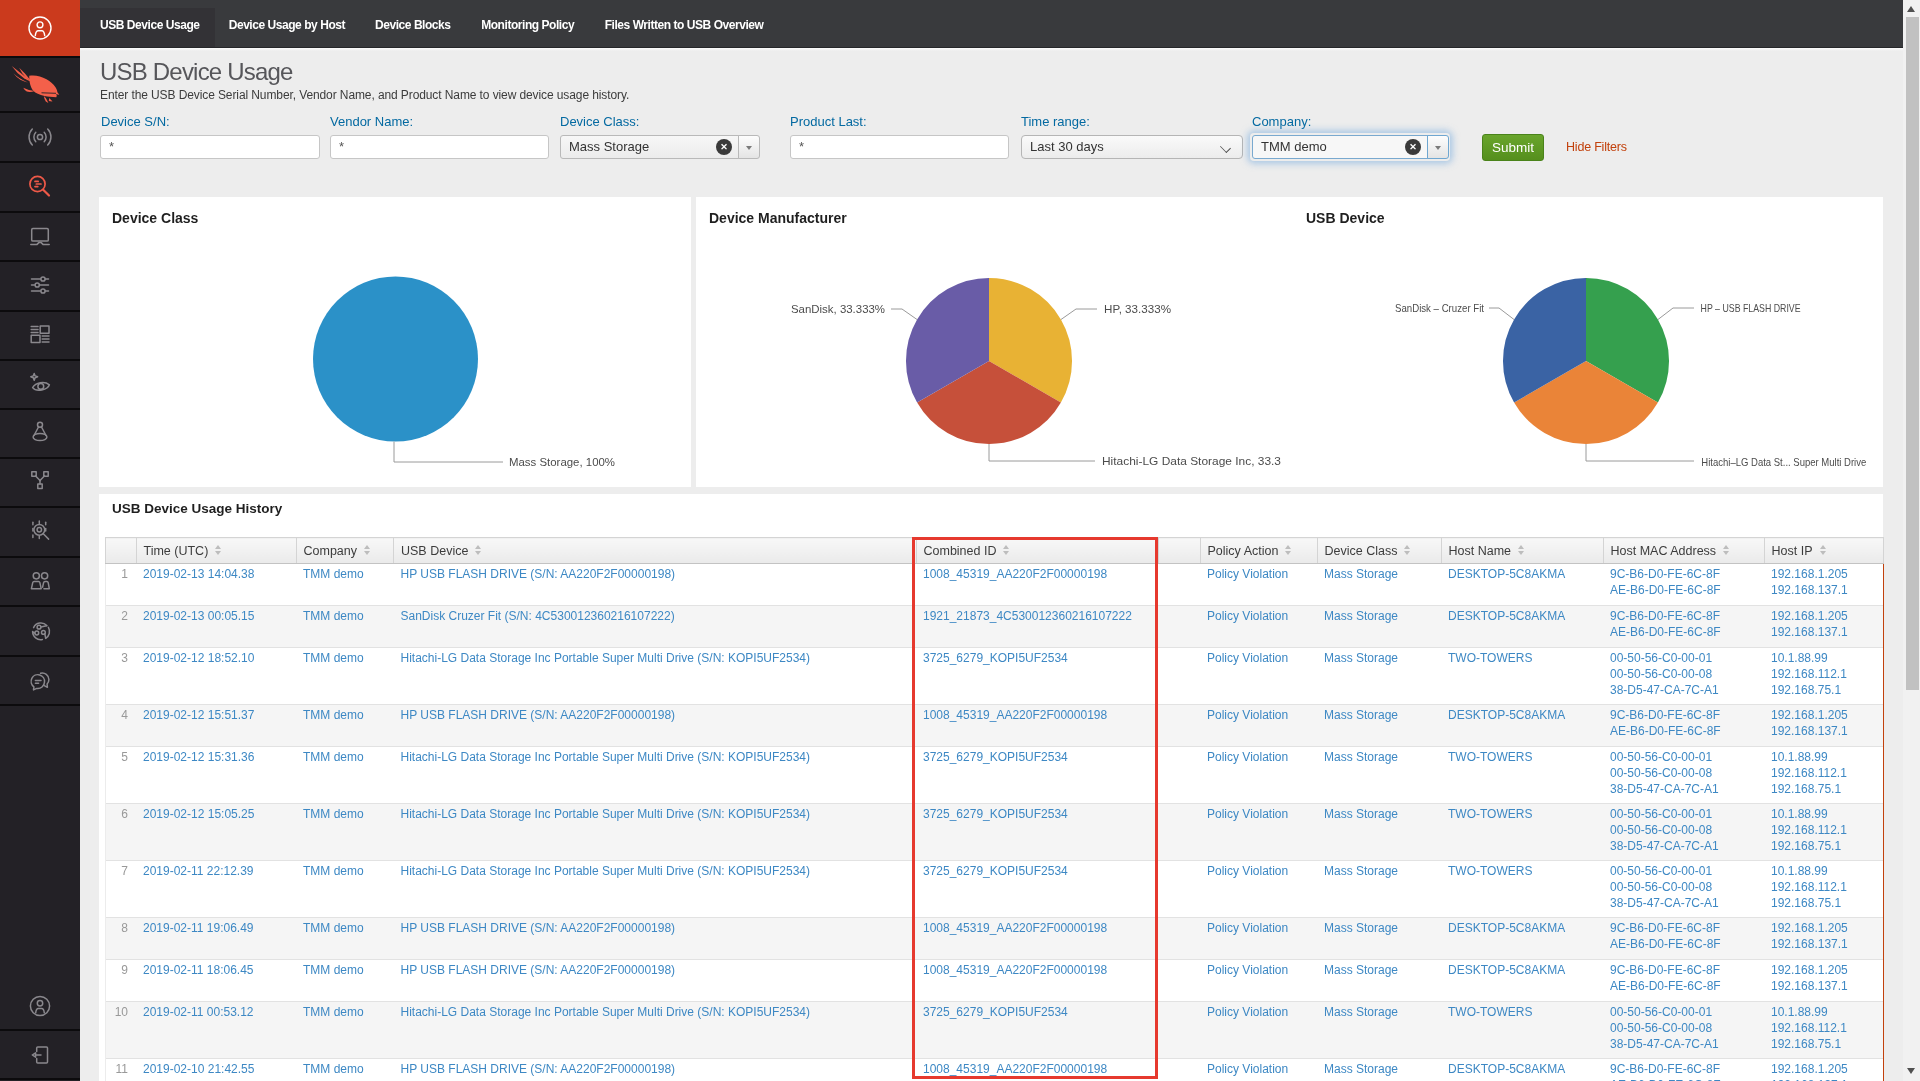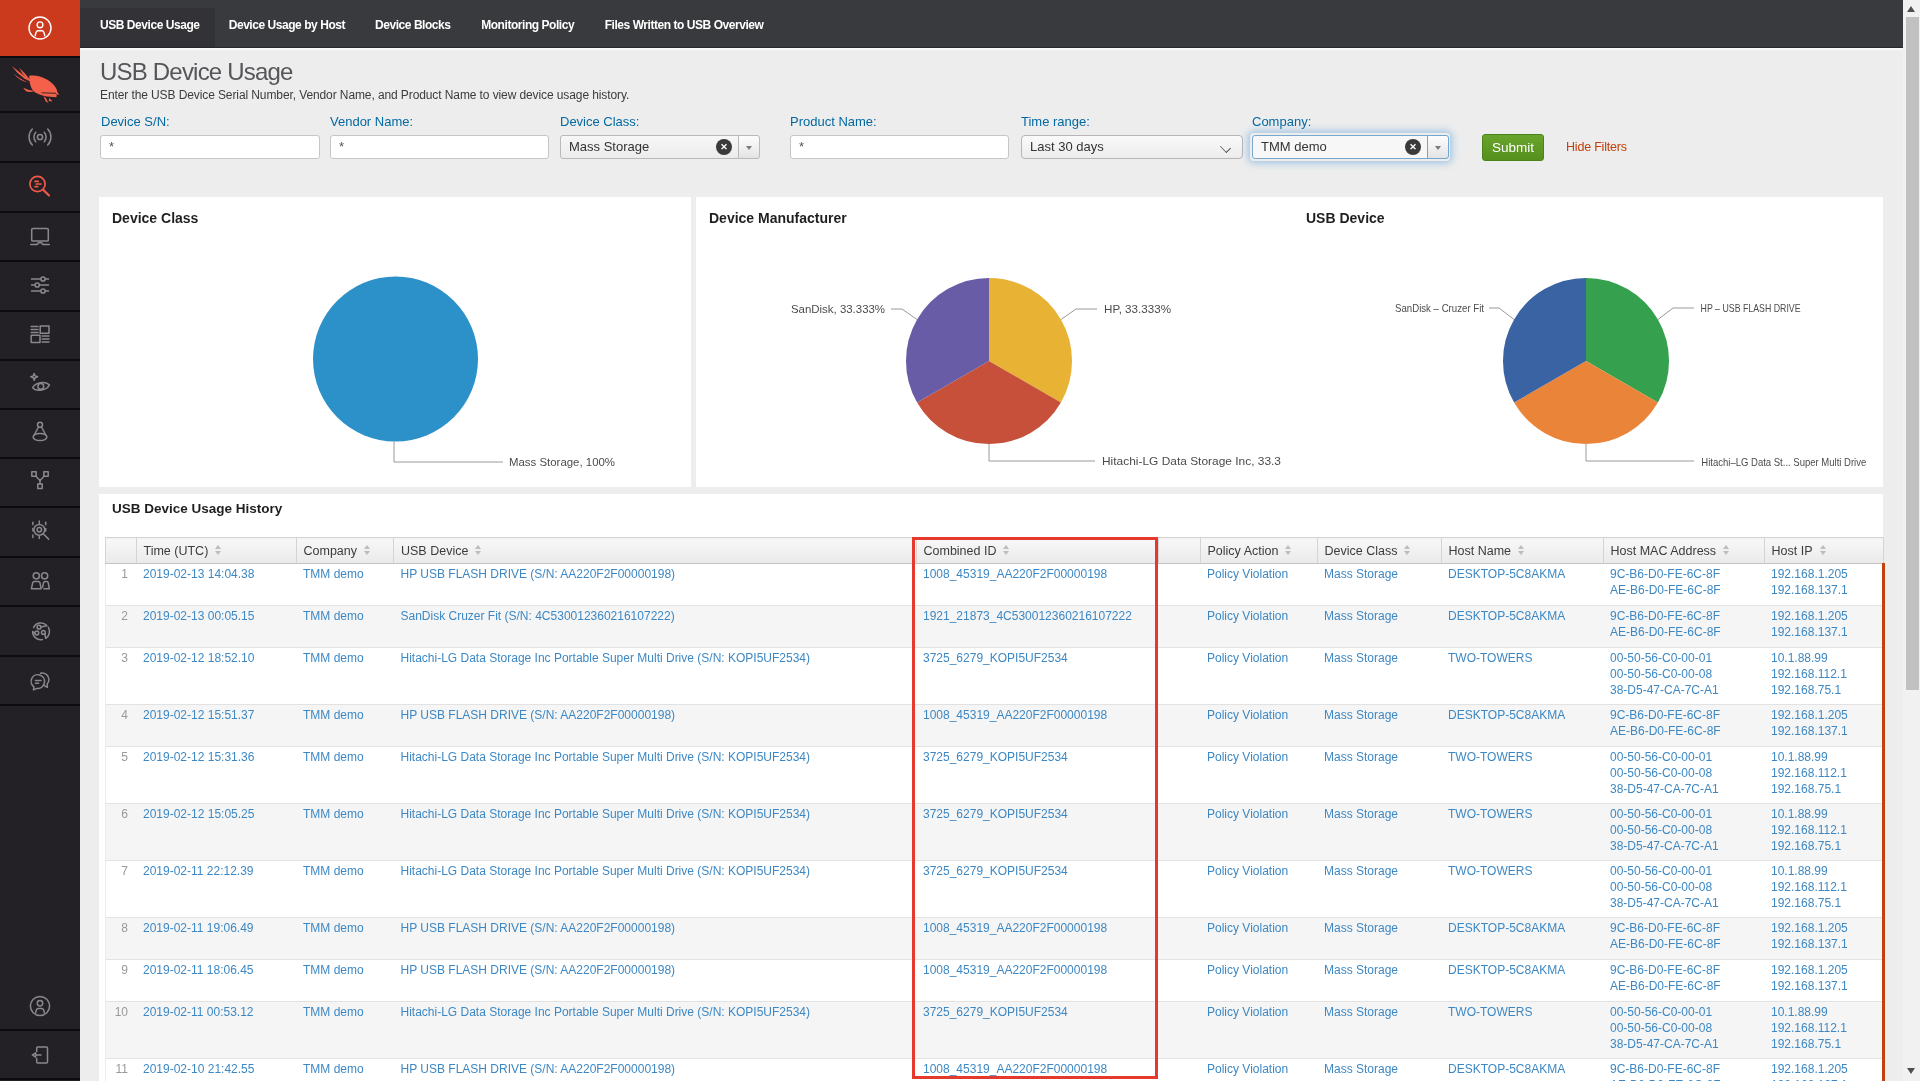--- a/index.html
+++ b/index.html
@@ -208,7 +208,7 @@
   <span style="position:absolute; left:7px; top:10px; width:0; height:0; border-left:3.5px solid transparent; border-right:3.5px solid transparent; border-top:4.5px solid #7a7a7a;"></span>
 </div>
 
-<div class="flabel" style="left:790px">Product Name:</div>
+<div class="flabel" style="left:790px">Product Last:</div>
 <div class="finput" style="left:790px; width:219px;">*</div>
 
 <div class="flabel" style="left:1021px">Time range:</div>

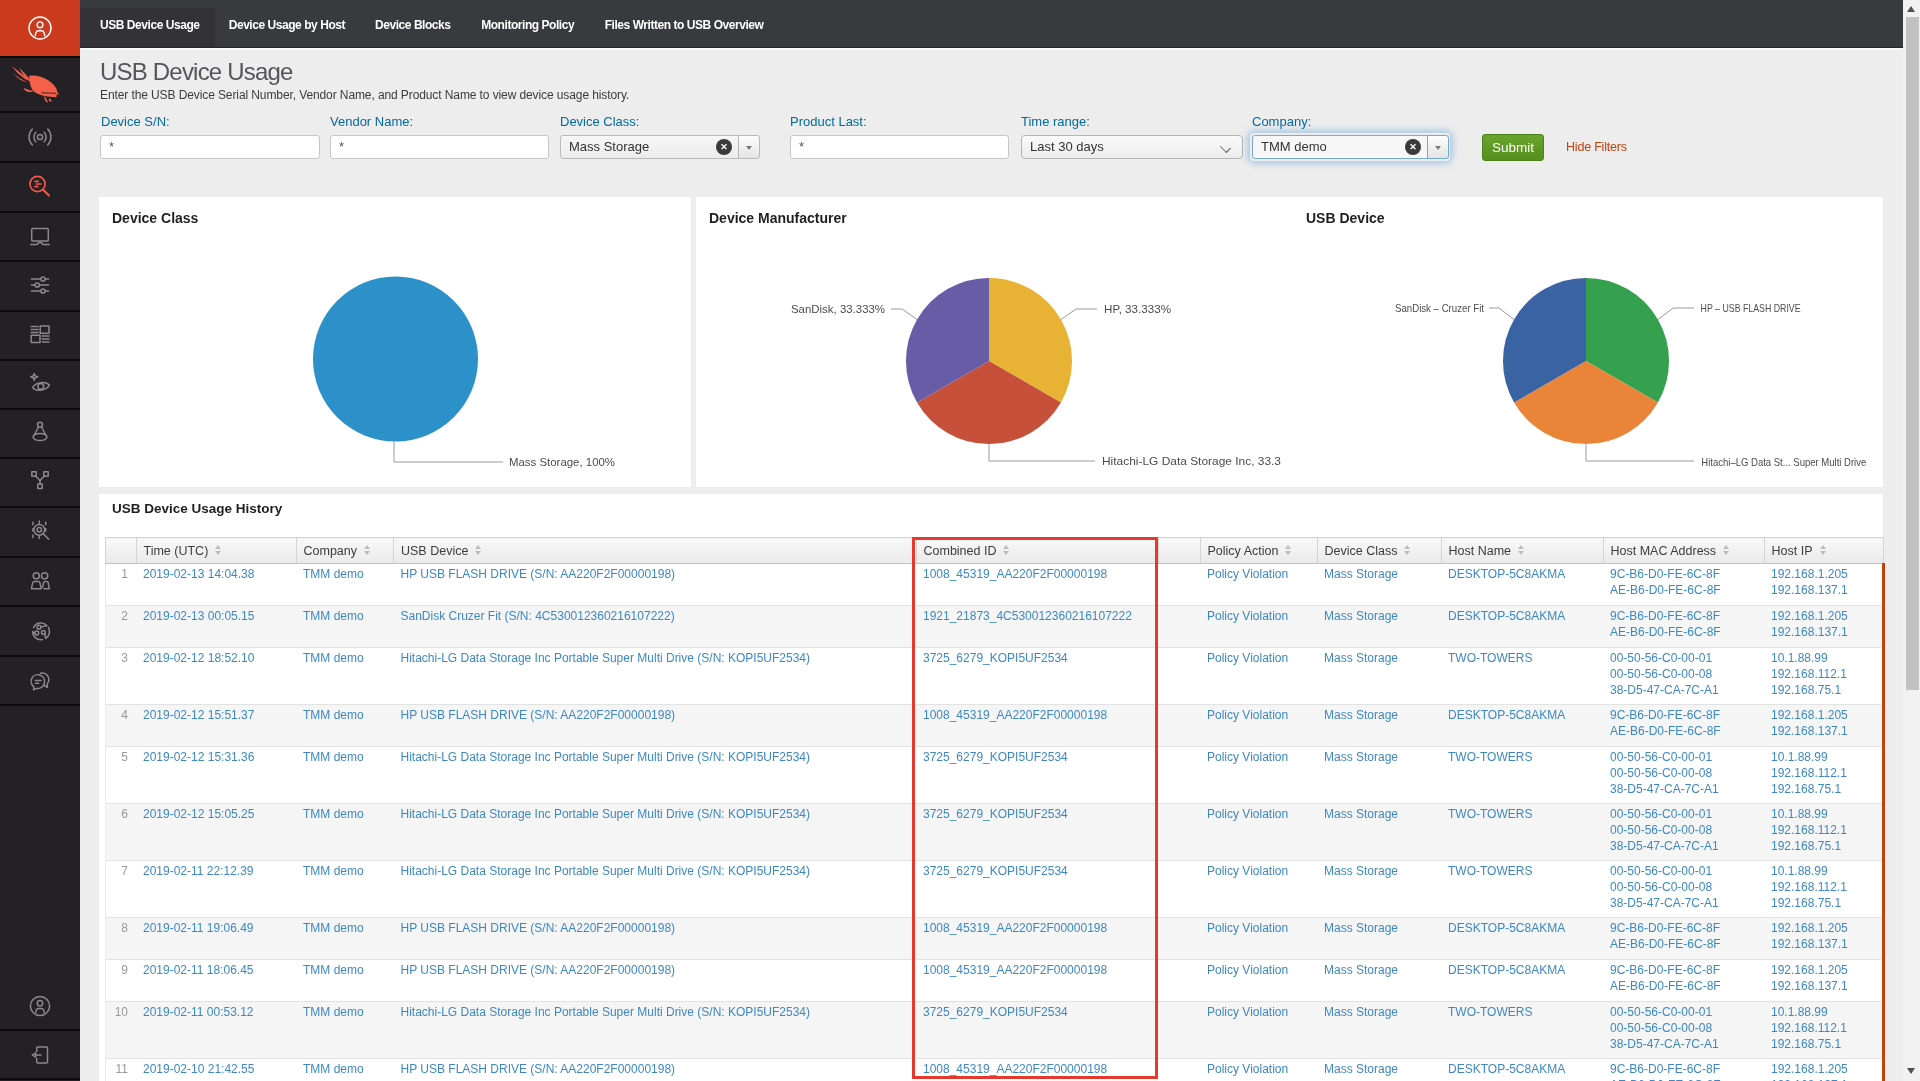--- a/index.html
+++ b/index.html
@@ -29,7 +29,7 @@
 #tbl tr.even td { background:#f5f5f5; }
 #tbl tr.r { border-top:1px solid #e2e2e2; }
 #tbl td:first-child { border-left:1px solid #ececec; }
-#tbl td:last-child { border-right:3px solid #c2410c; }
+#tbl td:last-child { border-right:1px solid #c2410c; }
 #tbl th:last-child { border-right:1px solid #d4d4d4; }
 
 #redrect { position:absolute; left:912px; top:537px; width:246px; height:542px; border:3px solid #e6392e; z-index:30; }

